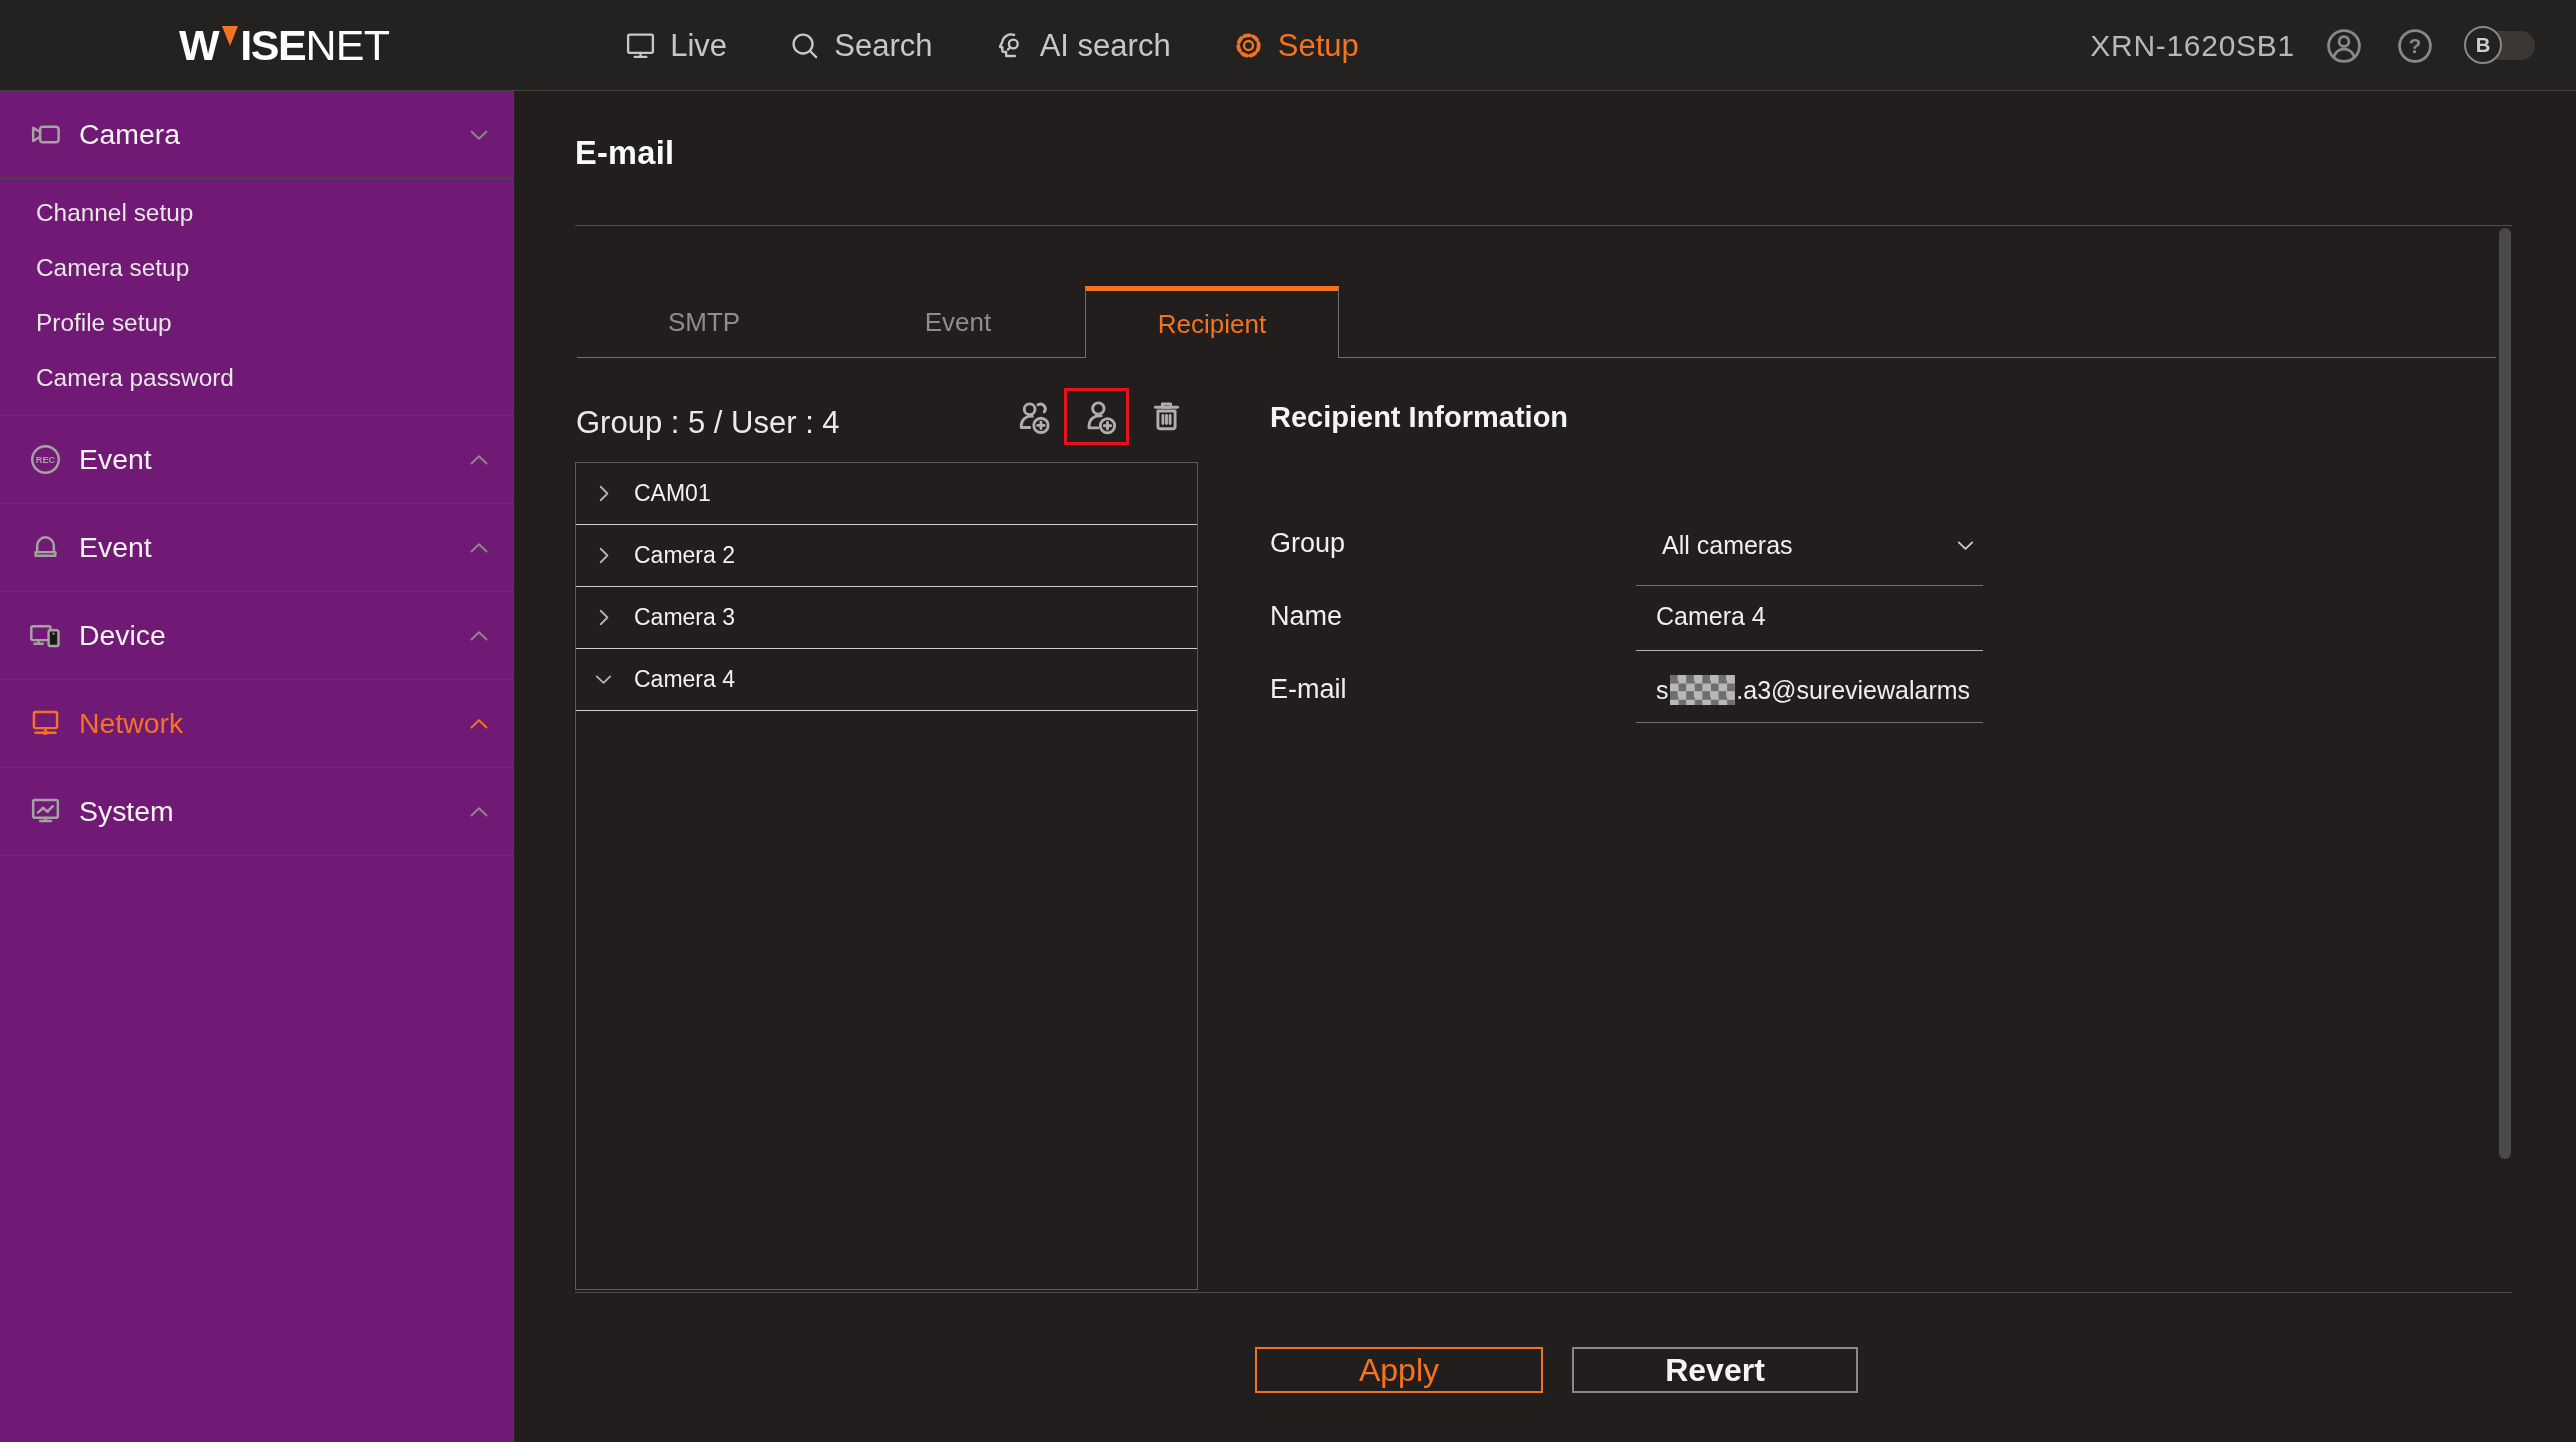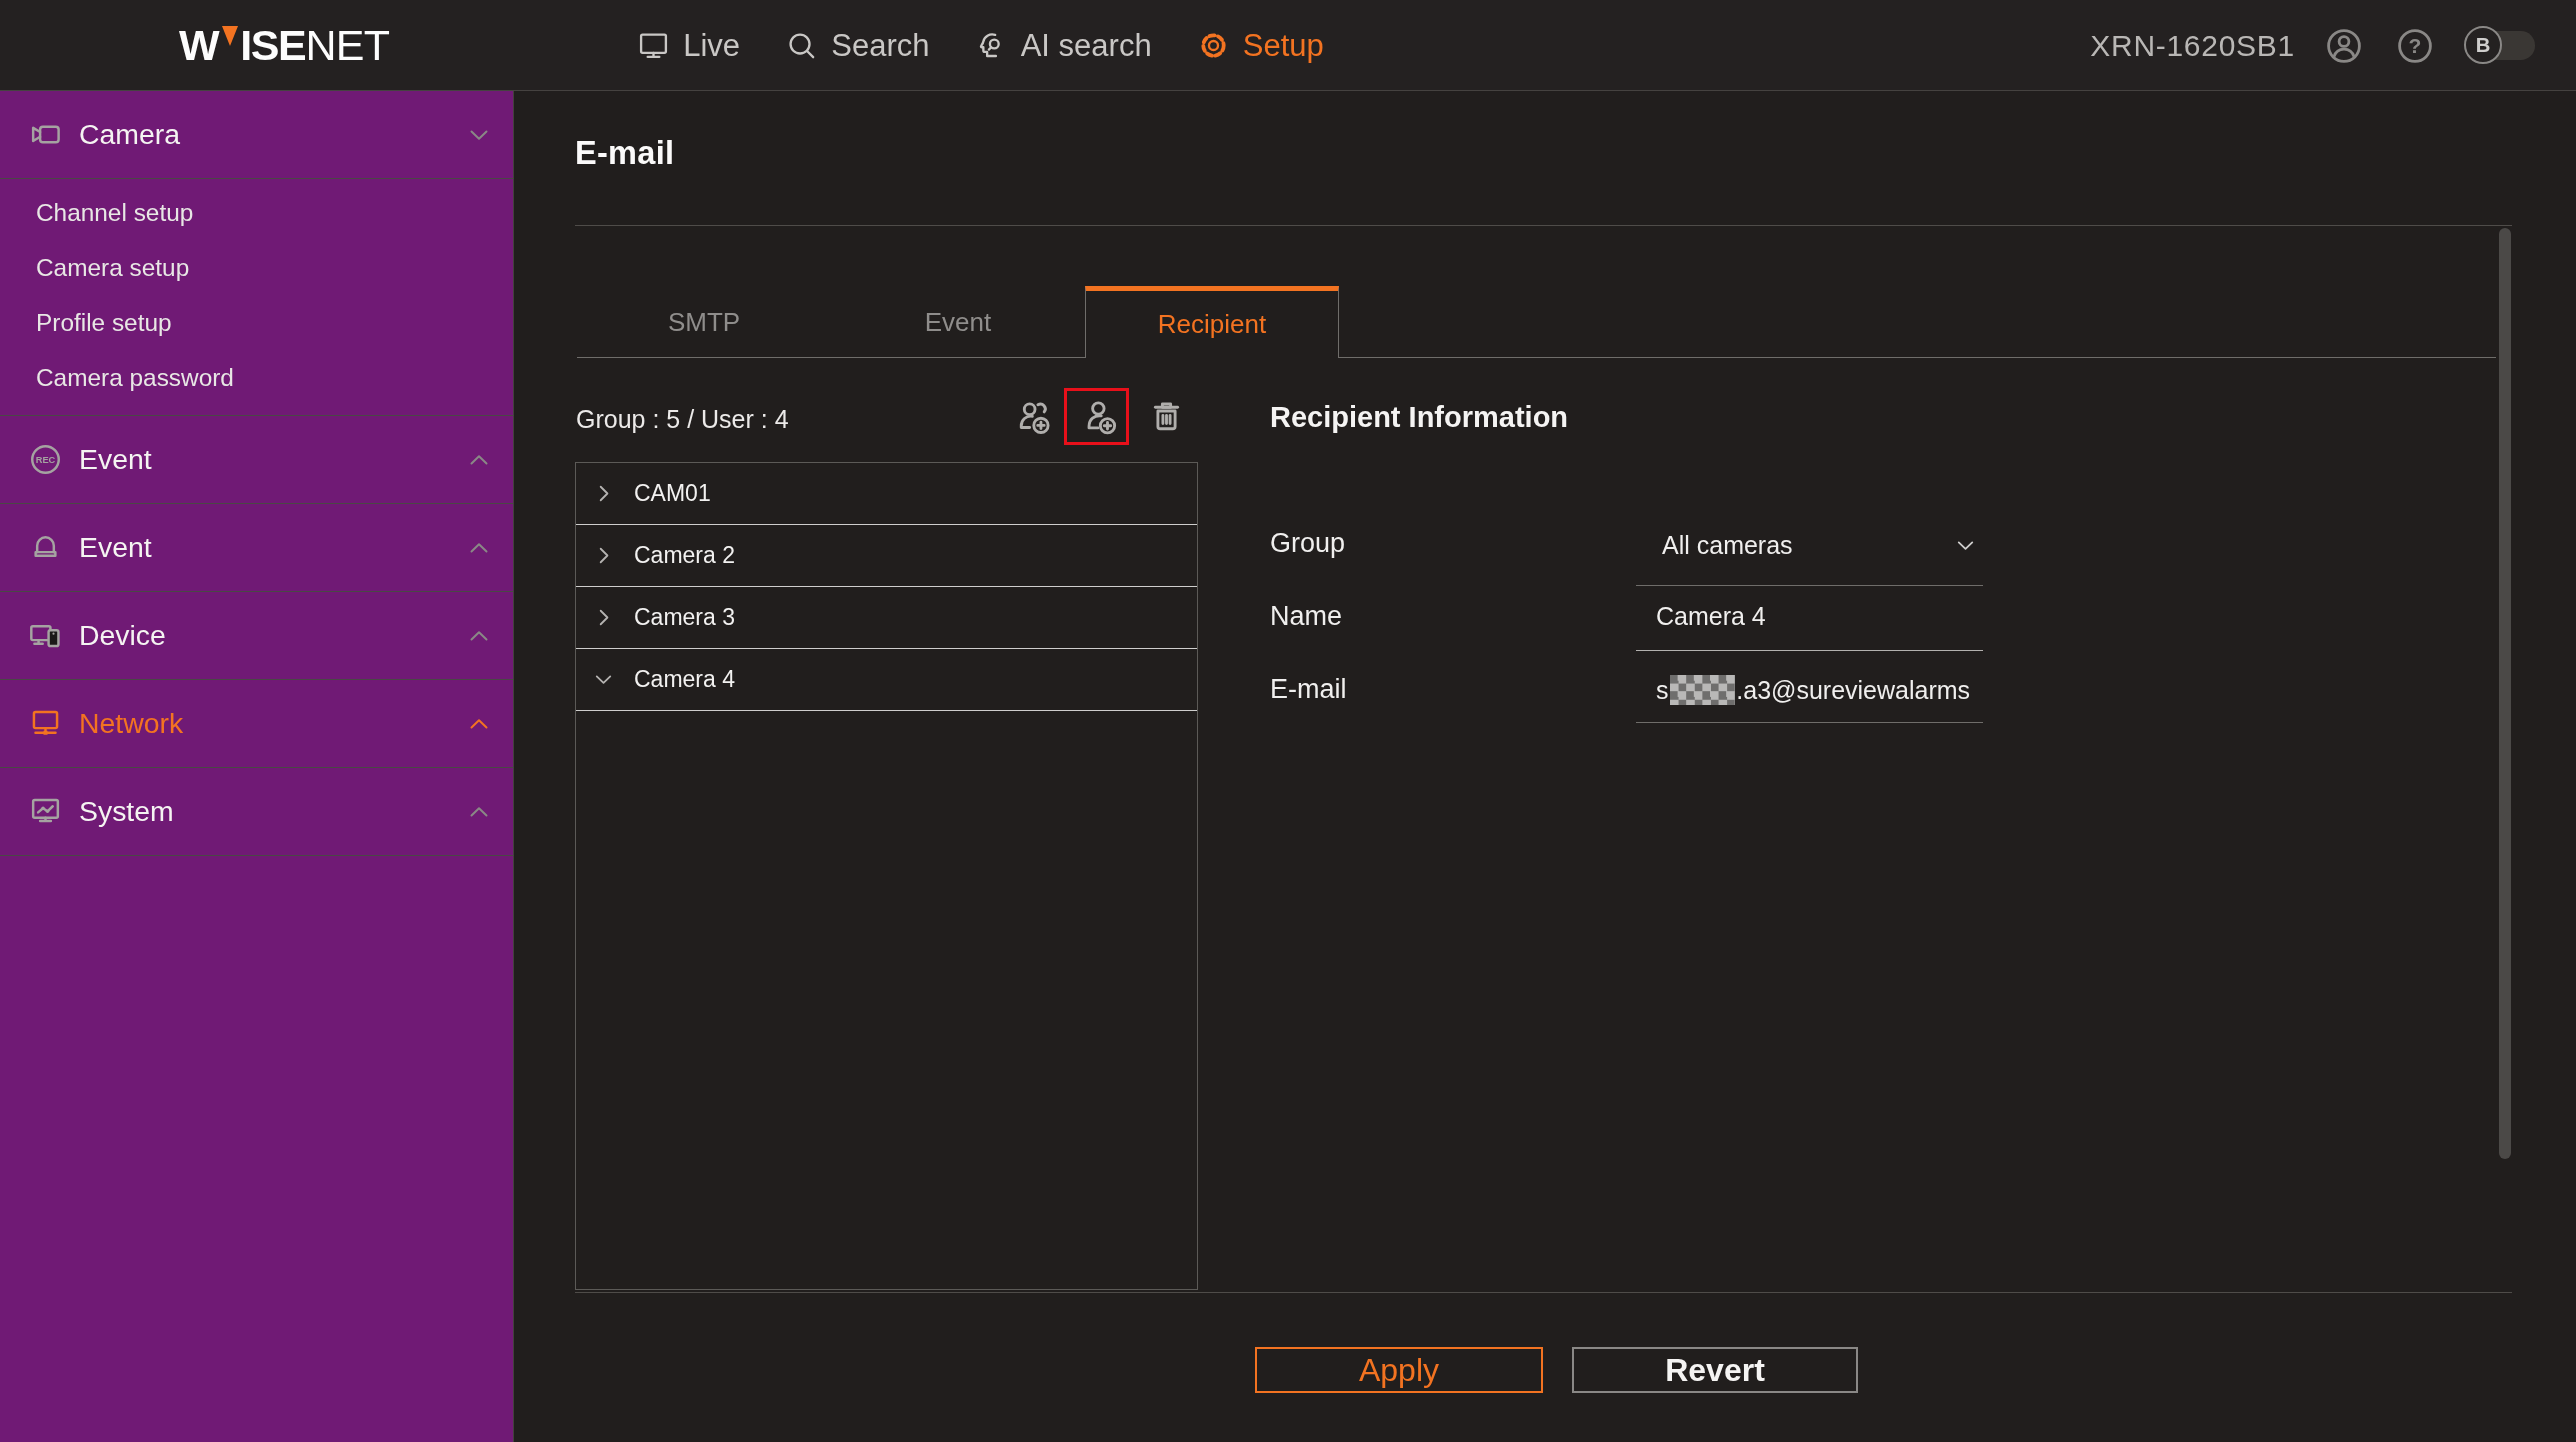--- a/index.html
+++ b/index.html
@@ -16,7 +16,7 @@
   .logo-net { font-size:43px; font-weight:500; letter-spacing:-0.7px; line-height:42px; }
   .logo-mark { width:0; height:0; border-left:8.8px solid transparent; border-right:8.8px solid transparent; border-top:20.3px solid #f37321; margin:1.4px 2px 0 4.1px; }
 
-  .topnav { position:absolute; left:636px; top:0; height:91px; display:flex; align-items:center; gap:44px; }
+  .topnav { position:absolute; left:623px; top:0; height:91px; display:flex; align-items:center; gap:60px; }
   .topnav-item { display:flex; align-items:center; gap:12.2px; color:#c9c7c5; font-size:31px; cursor:default; }
   .topnav-item svg { width:35px; height:35px; }
   .topnav-item.active { color:#f37321; }

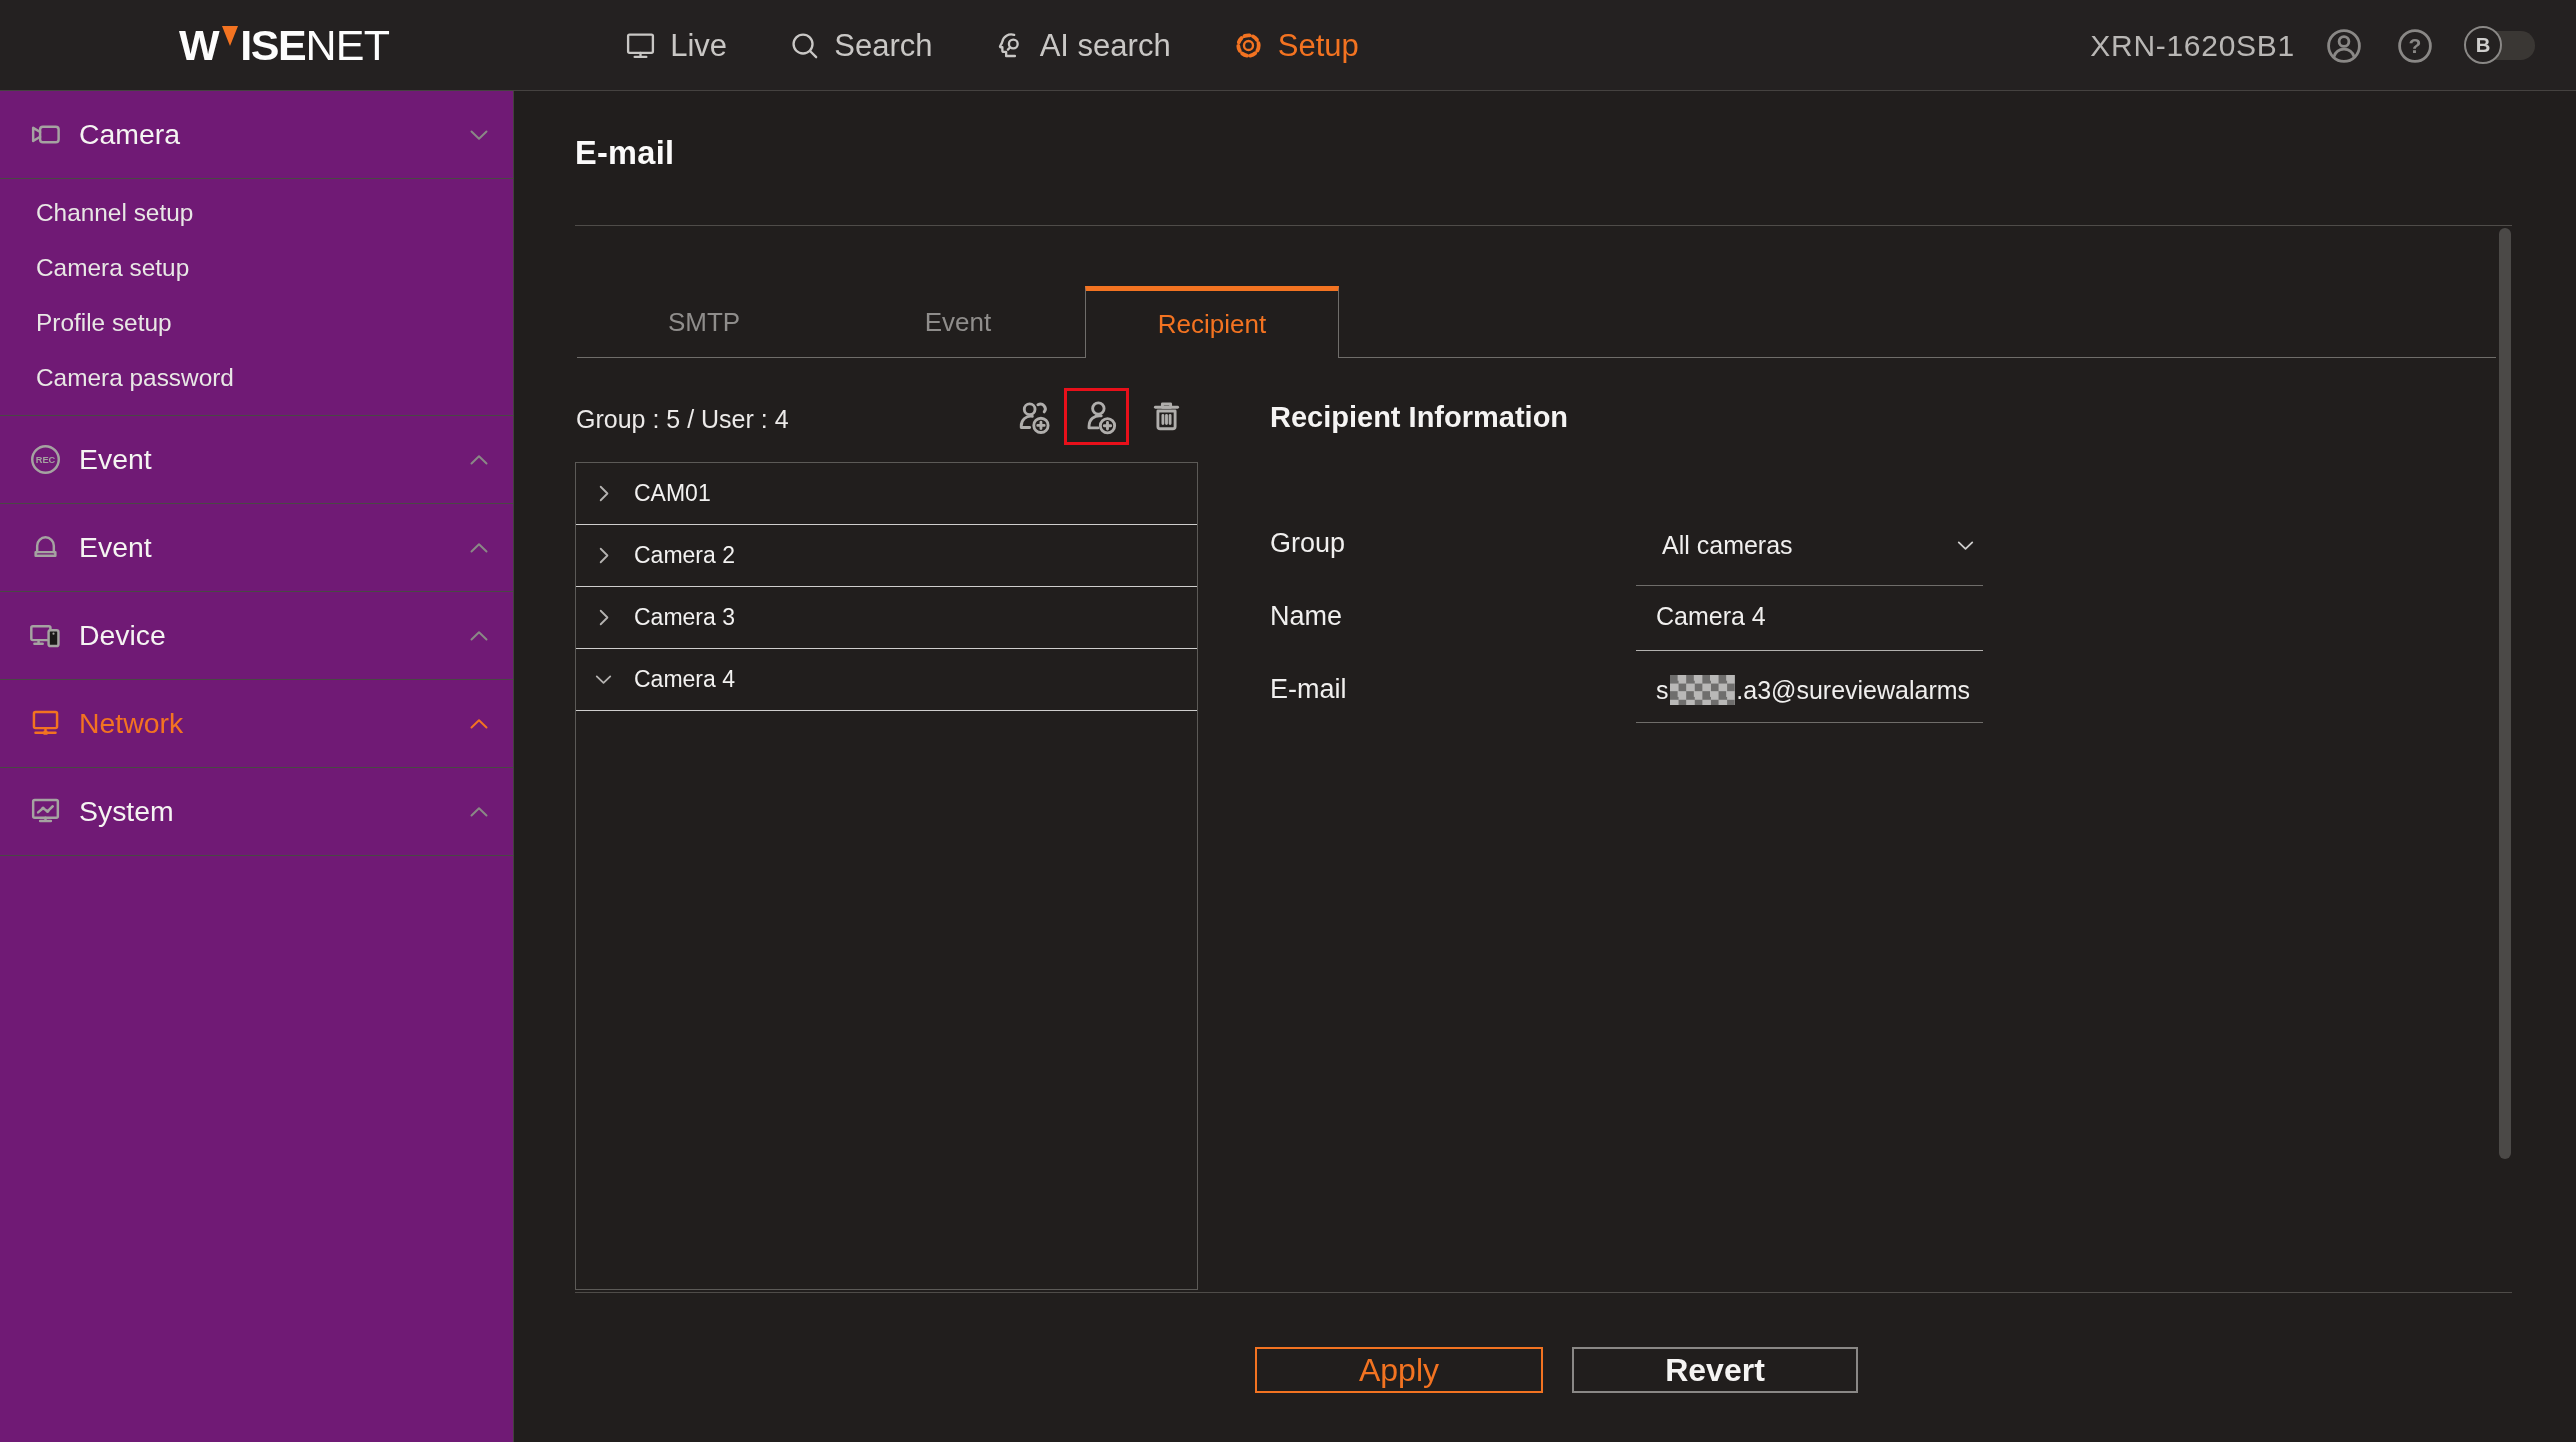--- a/index.html
+++ b/index.html
@@ -52,7 +52,7 @@
   .tab.active { color:#f37321; background:#211e1d; border-left:0.7px solid #6f6d6a; border-right:0.7px solid #6f6d6a; border-top:5.4px solid #f37321; z-index:2; }
 
   
-  .recipient-summary { position:absolute; left:576px; top:405px; font-size:25px; color:#eceae9; }
+  .recipient-summary { position:absolute; left:576px; top:405px; font-size:31px; color:#eceae9; }
   .tool-ic { position:absolute; top:396px; width:43px; height:43px; color:#b0aeac; cursor:default; }
   .tool-addgroup { left:1013px; }
   .tool-adduser { left:1079px; }

